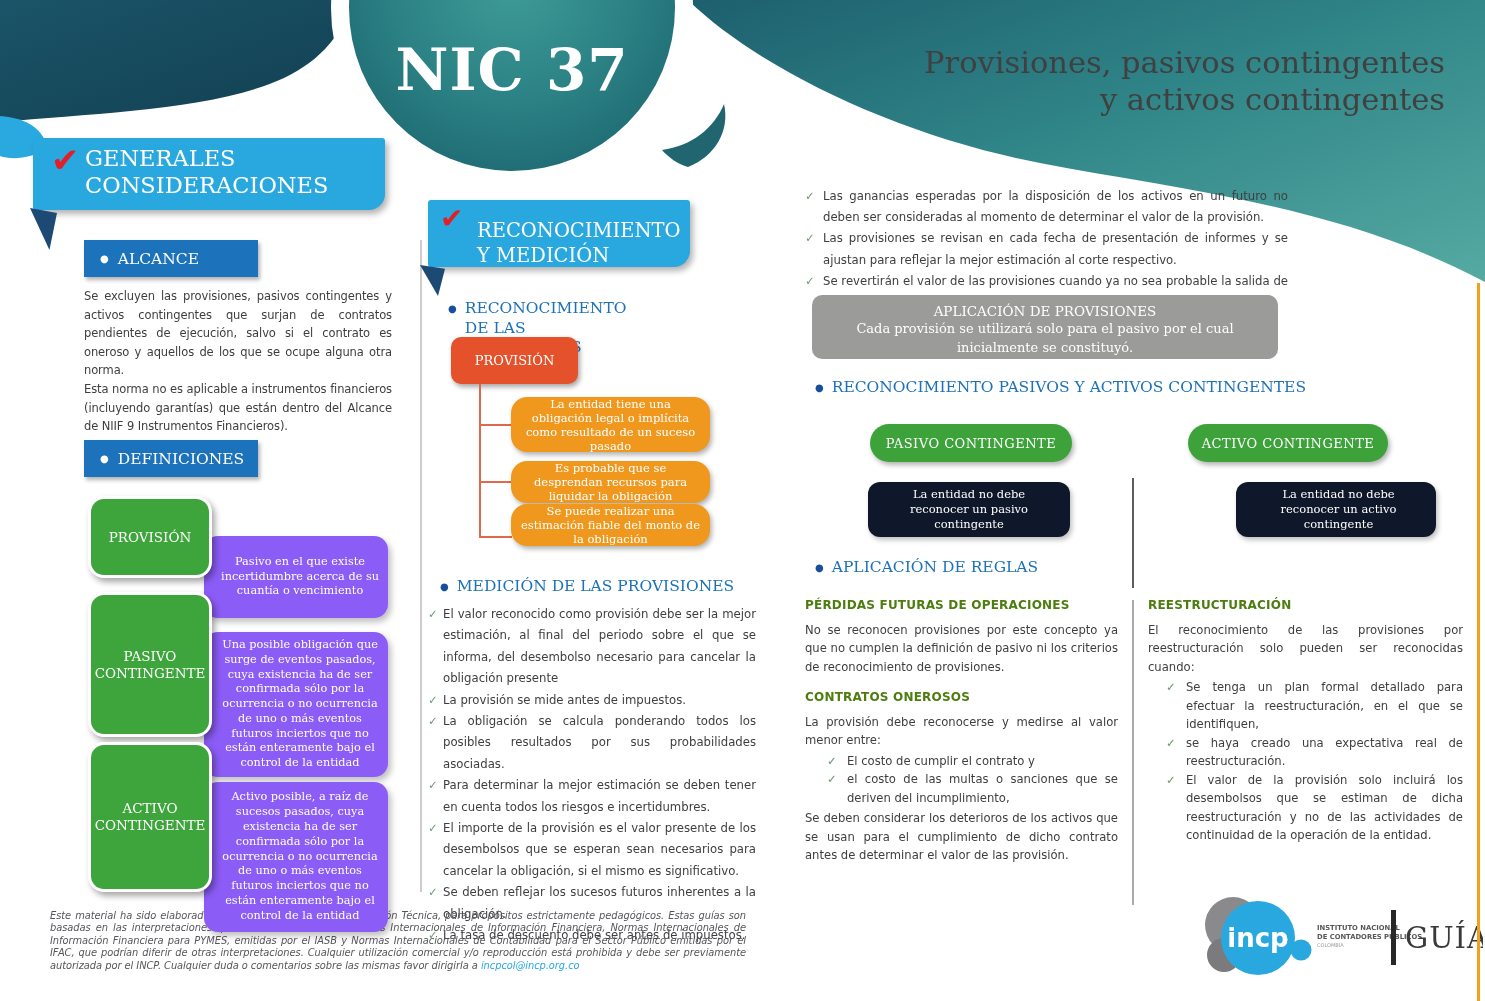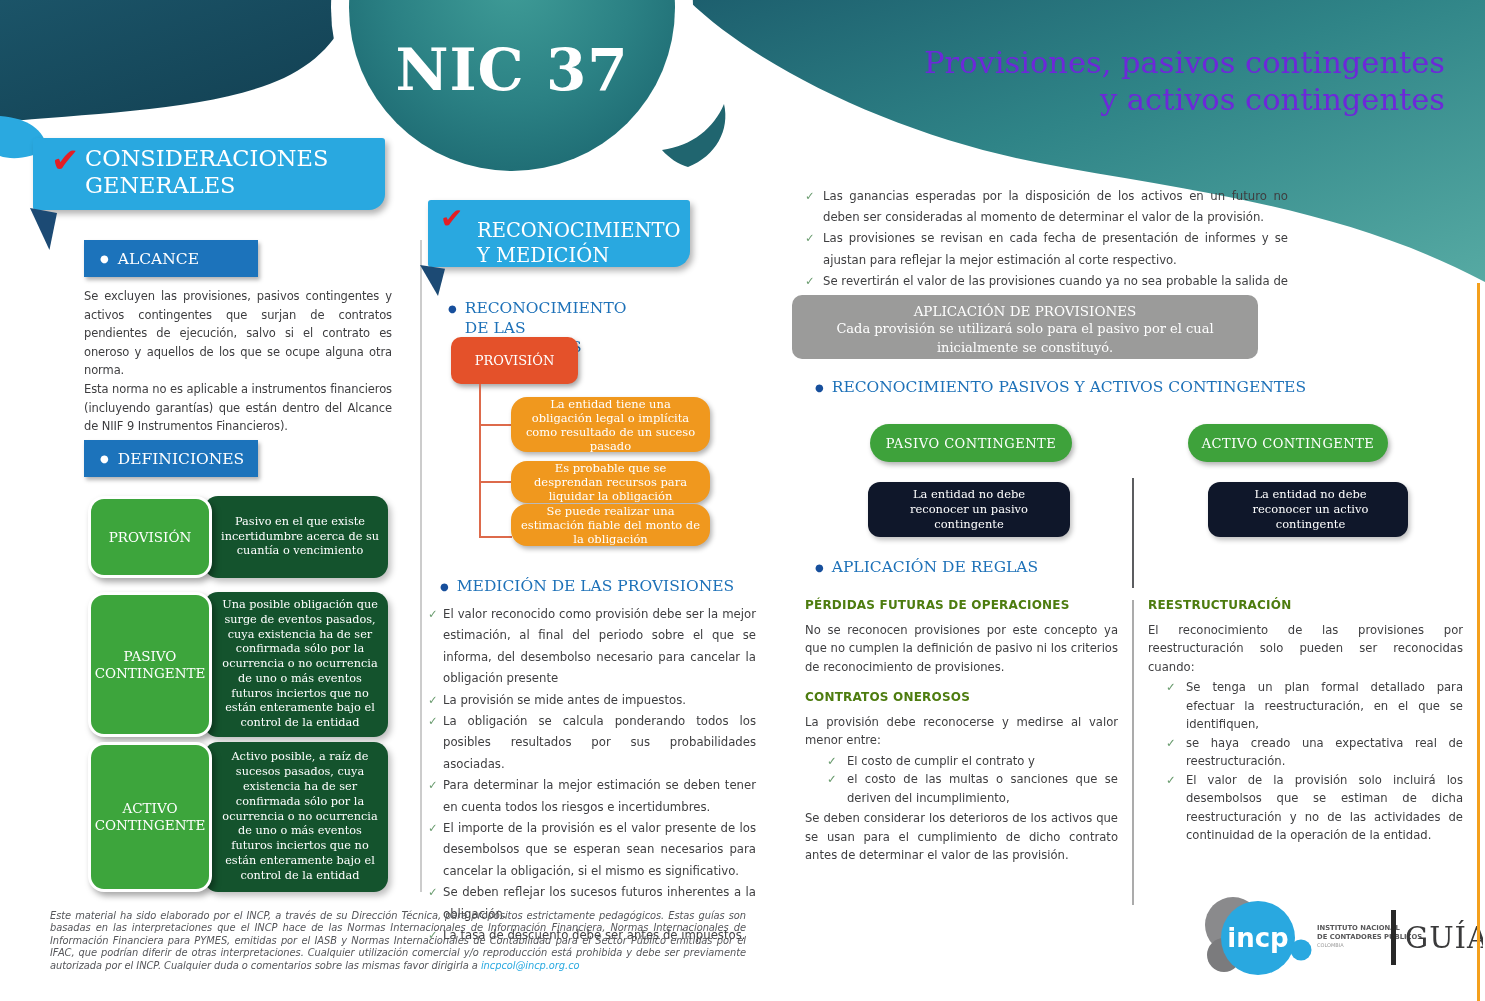--- a/index.html
+++ b/index.html
@@ -19,7 +19,7 @@
   }
   .page-title {
     position:absolute; right:40px; top:44px; text-align:right;
-    font-family:"DejaVu Serif", serif; font-size:30.5px; line-height:37px; color:#6d28d9;
+    font-family:"DejaVu Serif", serif; font-size:30.5px; line-height:37px; color:#404040;
   }
 
   

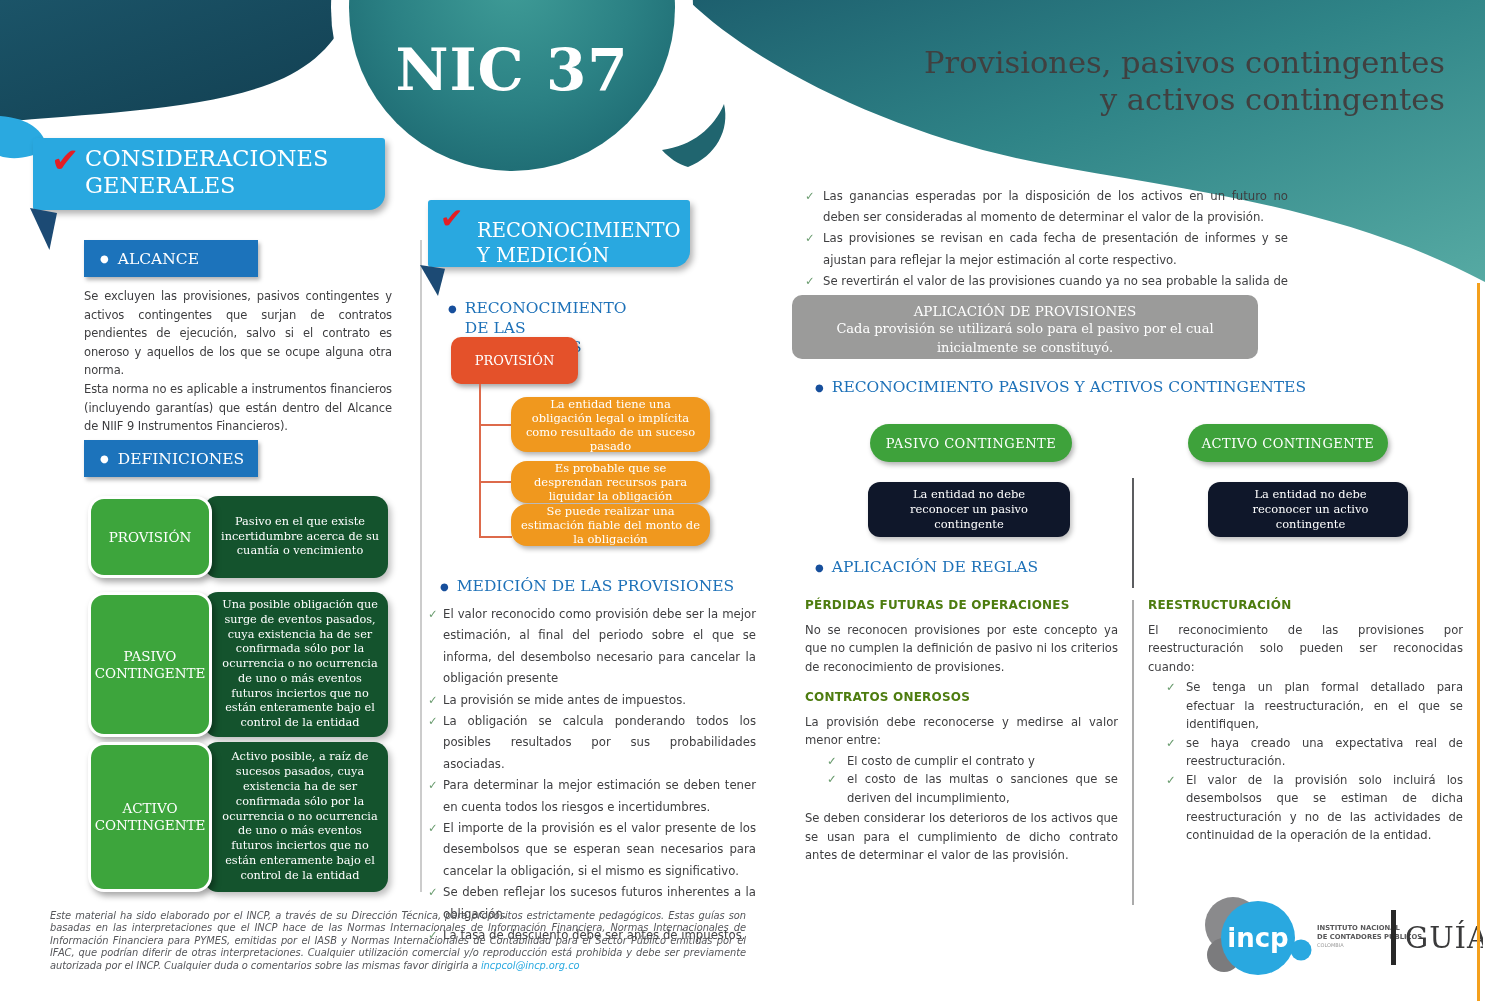--- a/index.html
+++ b/index.html
@@ -144,8 +144,8 @@
   <div class="ribbon rb-left">
     <span class="rcheck">✔</span>
     <div class="rtext">
+      <div>GENERALES</div>
       <div>CONSIDERACIONES</div>
-      <div>GENERALES</div>
     </div>
     <i class="fold"></i>
   </div>

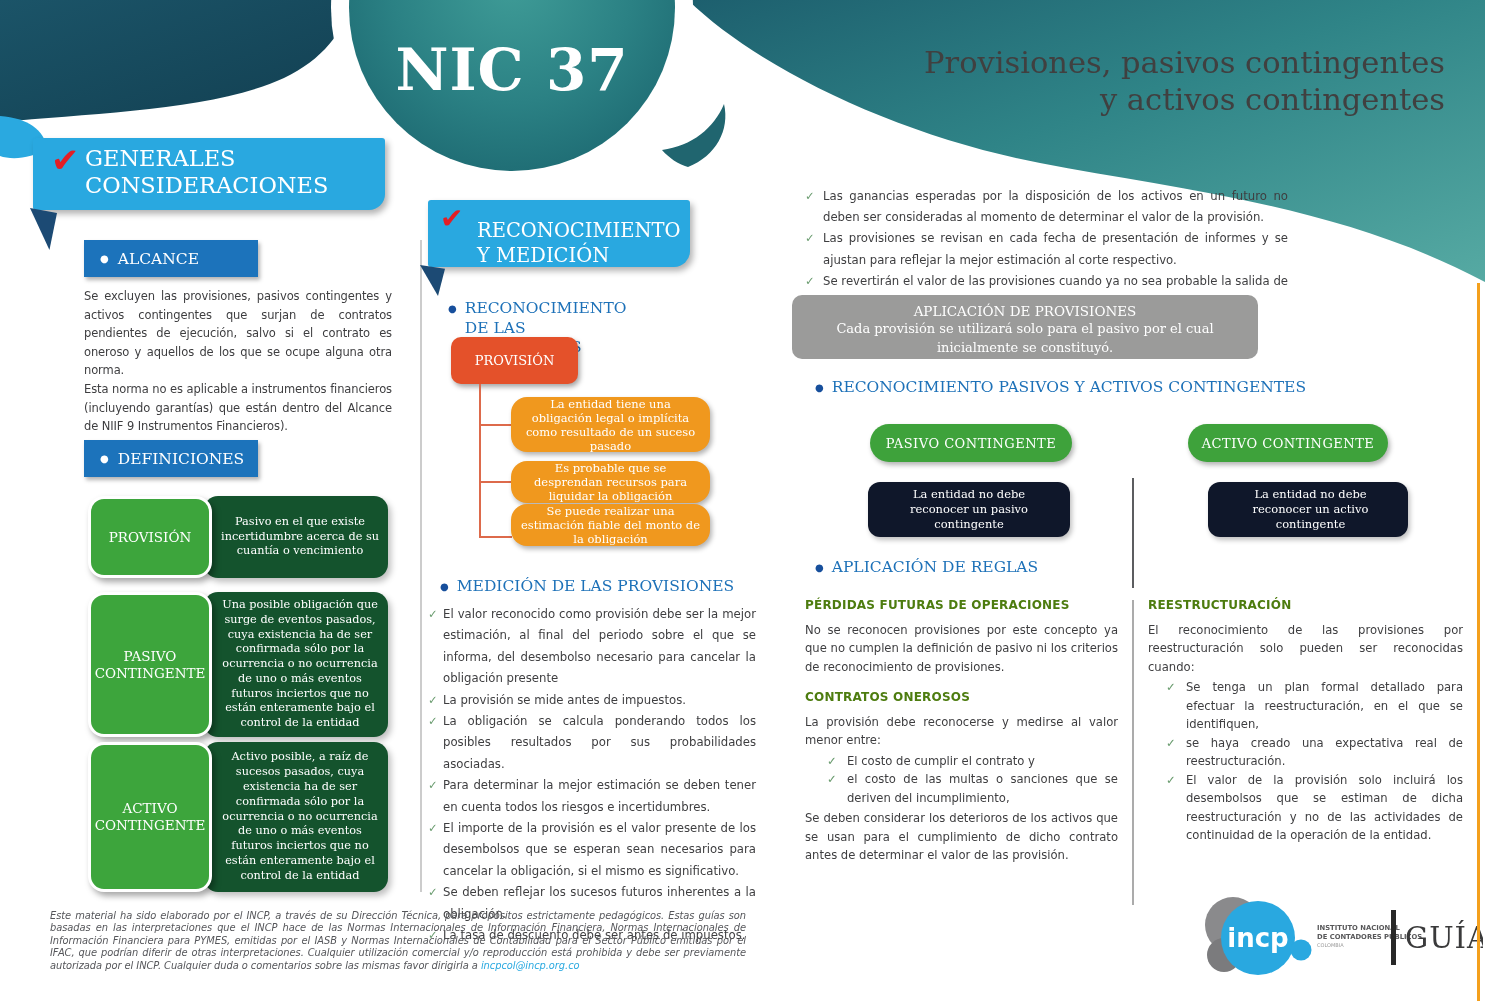--- a/index.html
+++ b/index.html
@@ -79,7 +79,7 @@
   .conn { position:absolute; background:#dd6a4b; }
 
   
-  .gray-box { position:absolute; left:792px; top:295px; width:466px; height:64px;
+  .gray-box { position:absolute; left:812px; top:295px; width:466px; height:64px;
     background:#9b9b9a; border-radius:10px; color:#fff; font-family:"DejaVu Serif", serif;
     text-align:center; box-sizing:border-box; padding-top:7px; }
   .gb-title { font-size:13.5px; line-height:18px; }

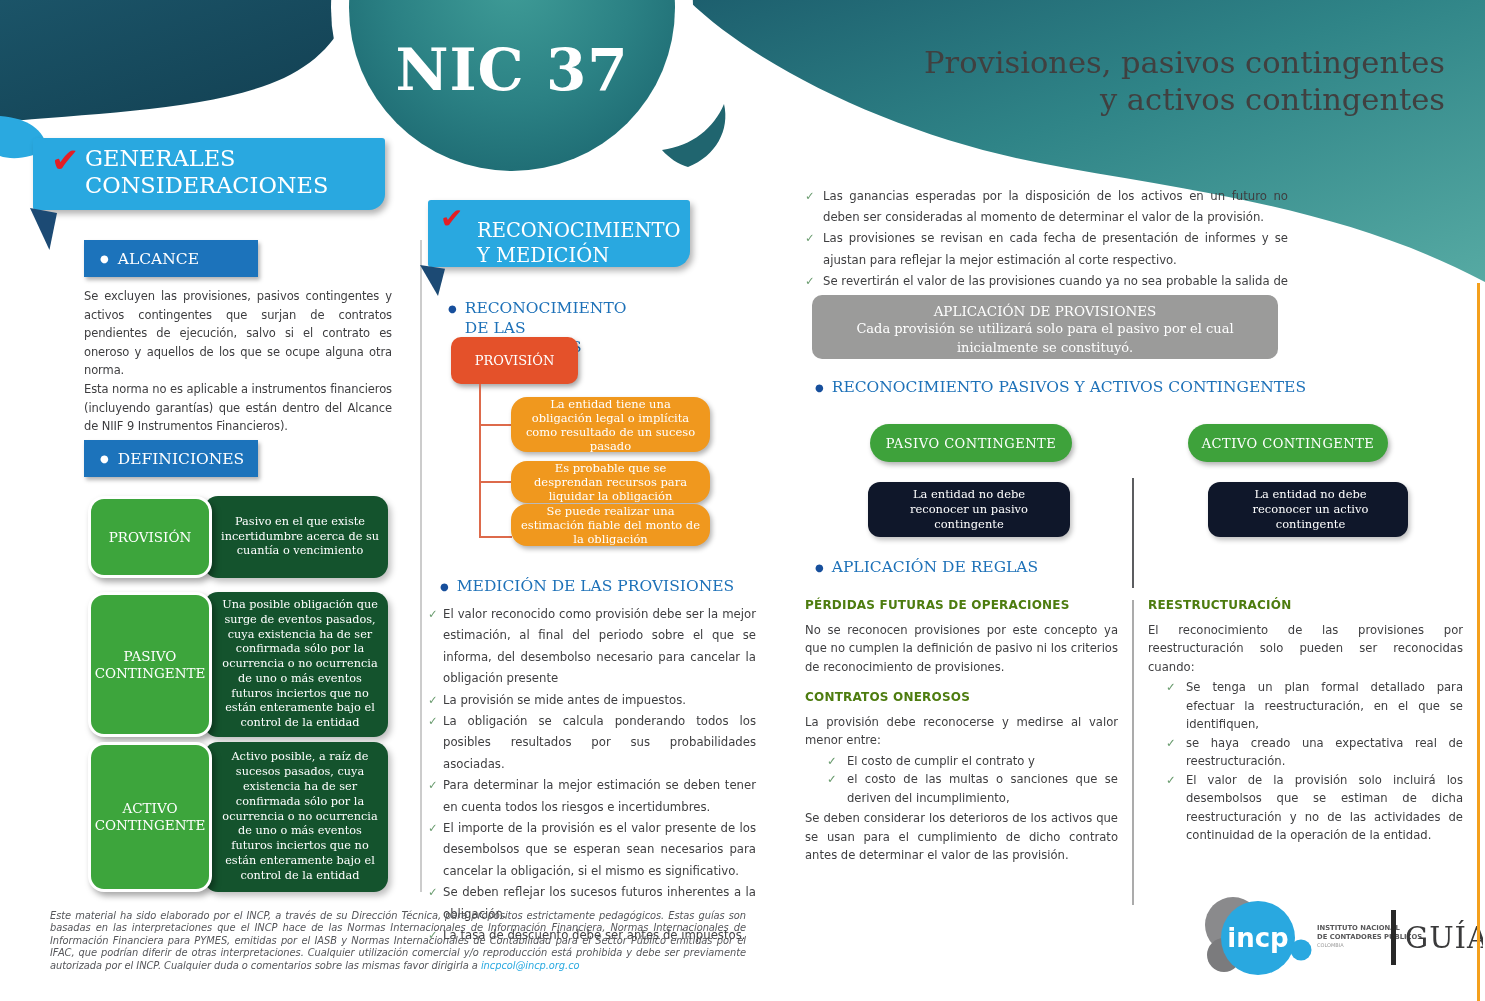--- a/index.html
+++ b/index.html
@@ -259,7 +259,7 @@
   <div class="note-box" style="left:868px;top:482px;width:202px;">
     <span>La entidad no debe reconocer un pasivo contingente</span>
   </div>
-  <div class="note-box" style="left:1208px;top:482px;width:200px;padding-left:23px;">
+  <div class="note-box" style="left:1236px;top:482px;width:200px;padding-left:23px;">
     <span>La entidad no debe reconocer un activo contingente</span>
   </div>
 

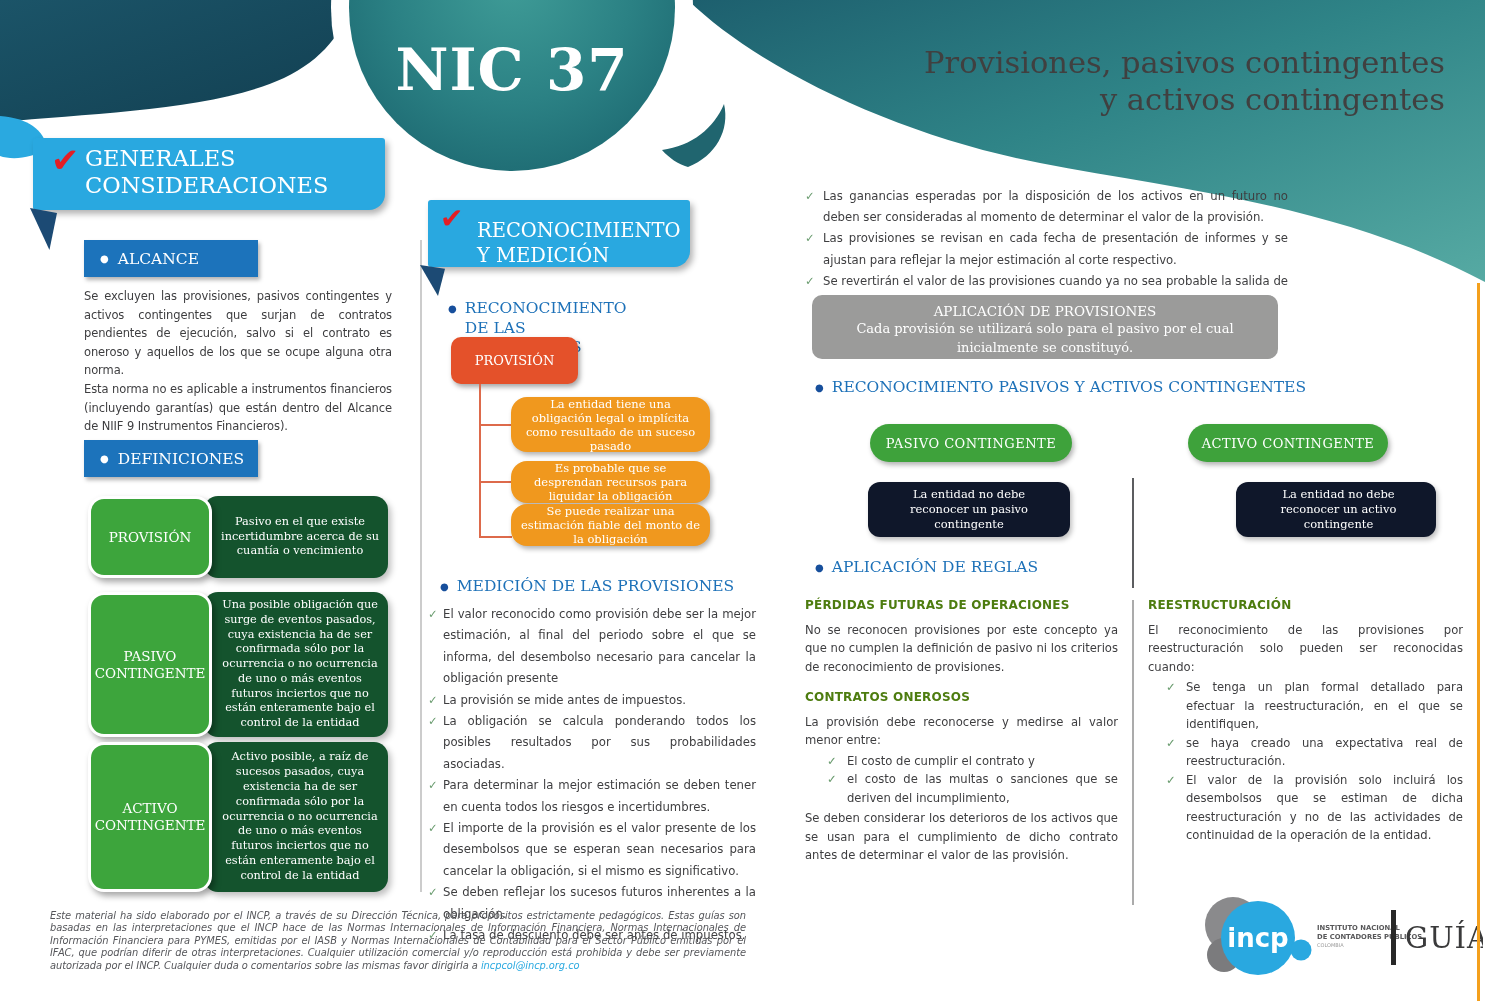--- a/index.html
+++ b/index.html
@@ -62,10 +62,10 @@
     color:#fff; font-family:"DejaVu Serif", serif; font-size:13.5px; line-height:17px;
     display:flex; align-items:center; justify-content:center; text-align:center;
     box-sizing:border-box; box-shadow:3px 4px 6px rgba(0,0,0,.35); z-index:2; }
-  .def-light { position:absolute; background:#14532d; border-radius:14px;
+  .def-light { position:absolute; background:#8b5cf6; border-radius:14px;
     color:#fff; font-family:"DejaVu Serif", serif; font-size:11.3px; line-height:14.8px;
     display:flex; align-items:center; justify-content:center; text-align:center;
-    box-sizing:border-box; padding:4px 8px 4px 16px; box-shadow:3px 4px 6px rgba(0,0,0,.25); z-index:1; }
+    box-sizing:border-box; padding:4px 8px 4px 16px; box-shadow:3px 4px 6px rgba(0,0,0,.25); z-index:1;margin-top:40px; }
 
   
   .prov-box { position:absolute; left:451px; top:337px; width:127px; height:47px;

